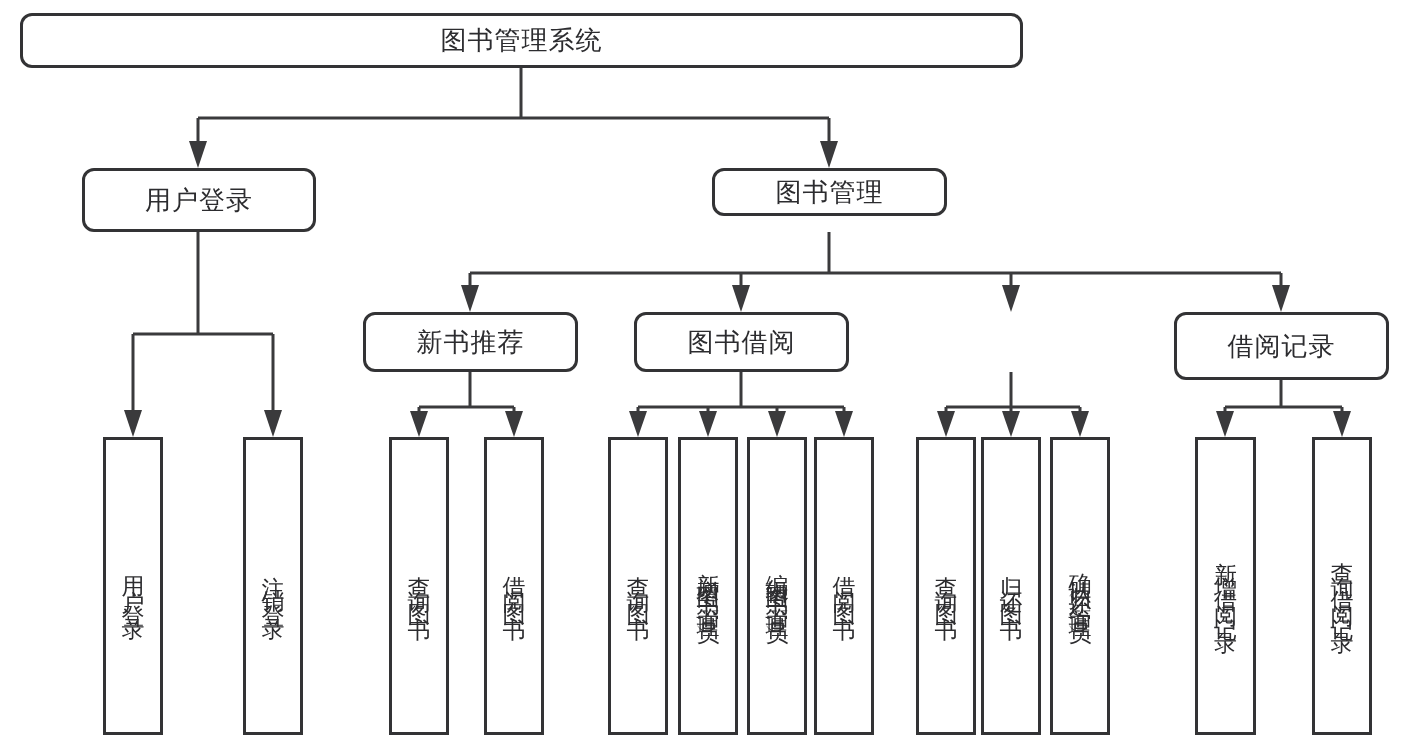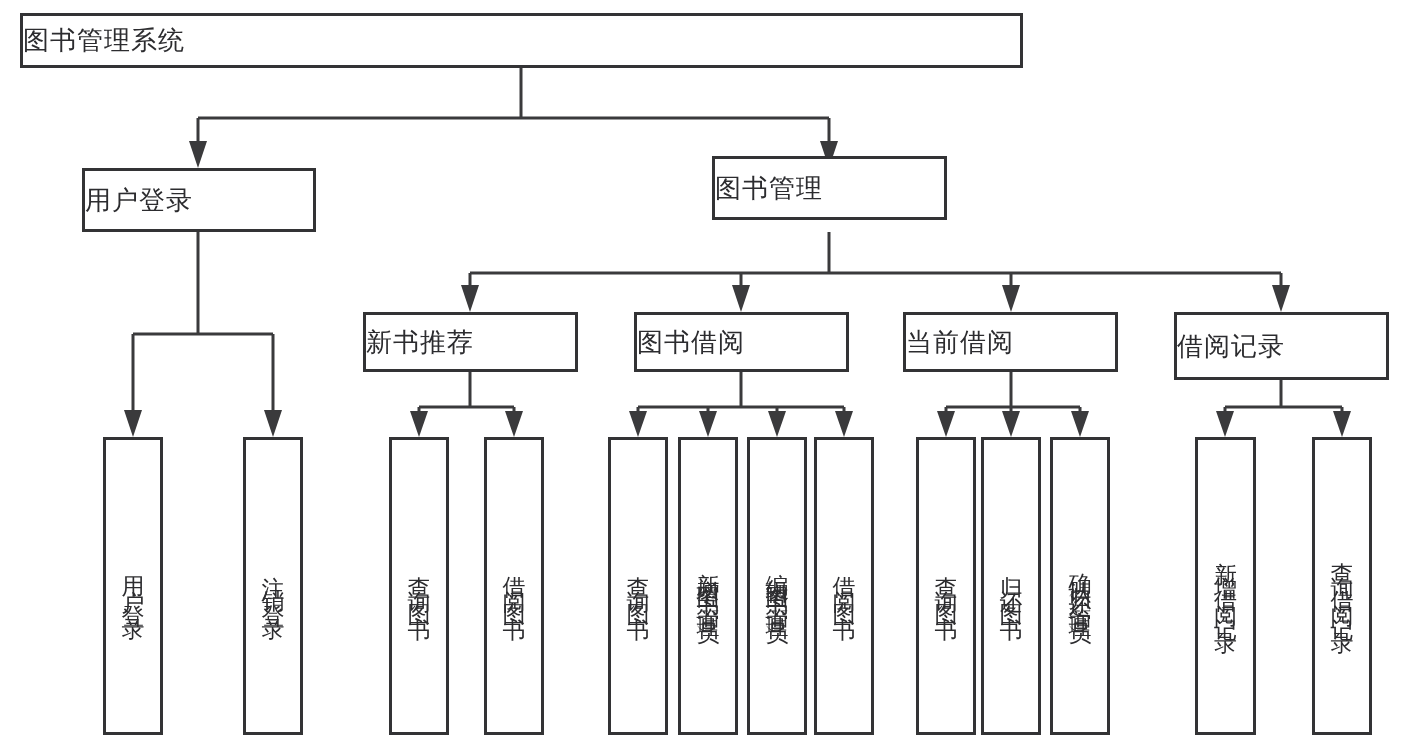--- a/index.html
+++ b/index.html
@@ -19,7 +19,7 @@
     border:3px solid #333335;
   }
   .hbox{
-    display:flex;align-items:center;justify-content:flex-start;
+    display:flex;align-items:center;justify-content:center;border-radius:12px;
   }
   .hbox span{
     font-size:26px;

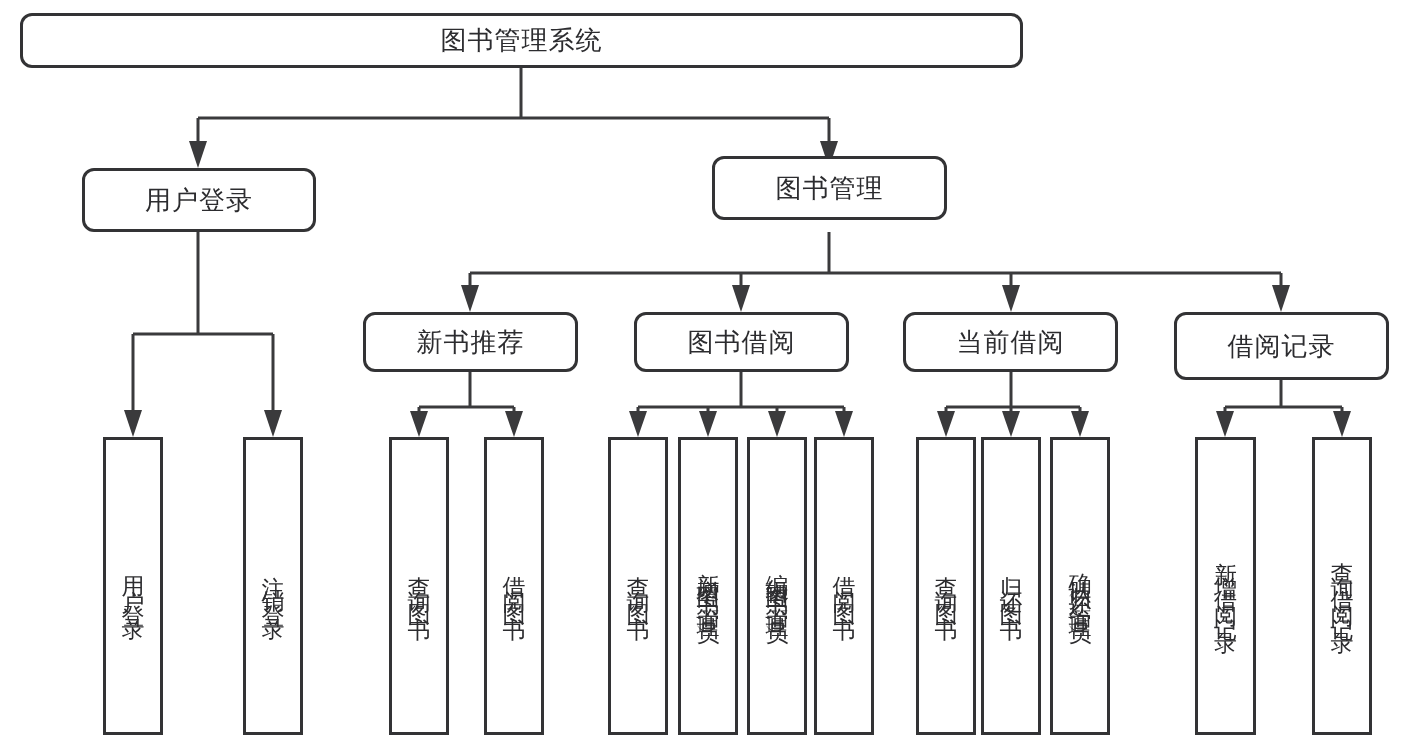--- a/index.html
+++ b/index.html
@@ -106,7 +106,7 @@
   <div class="node hbox" style="left:82px;top:168px;width:234px;height:64px">
     <span>用户登录</span>
   </div>
-  <div class="node hbox" style="left:712px;top:156px;width:235px;height:64px">
+  <div class="node hbox" style="left:712px;top:168px;width:235px;height:48px">
     <span>图书管理</span>
   </div>
 

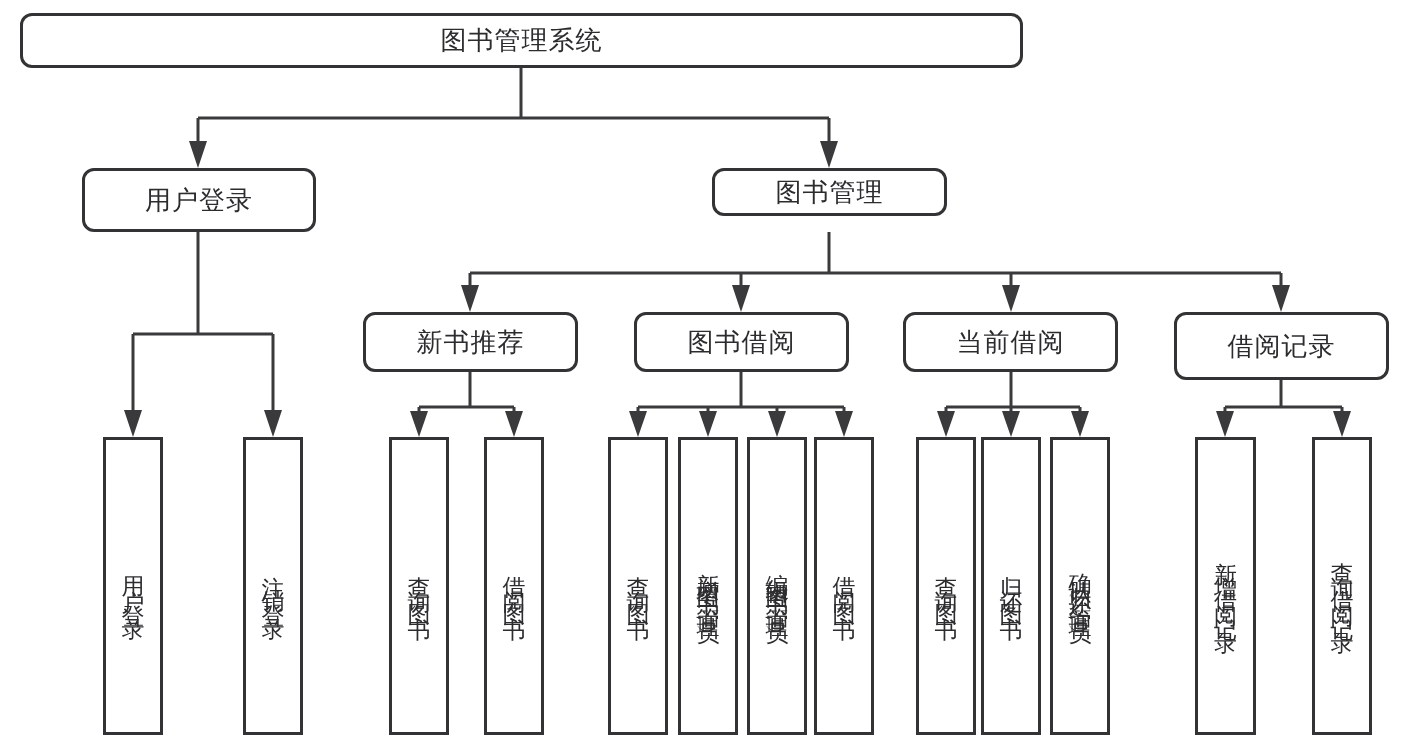--- a/index.html
+++ b/index.html
@@ -116,9 +116,6 @@
   <div class="node hbox" style="left:363px;top:312px;width:215px;height:60px">
     <span>新书推荐</span>
   </div>
-  <div class="node hbox" style="left:903px;top:312px;width:215px;height:60px">
-    <span>当前借阅</span>
-  </div>
   <div class="node hbox" style="left:1174px;top:312px;width:215px;height:68px">
     <span>借阅记录</span>
   </div>

